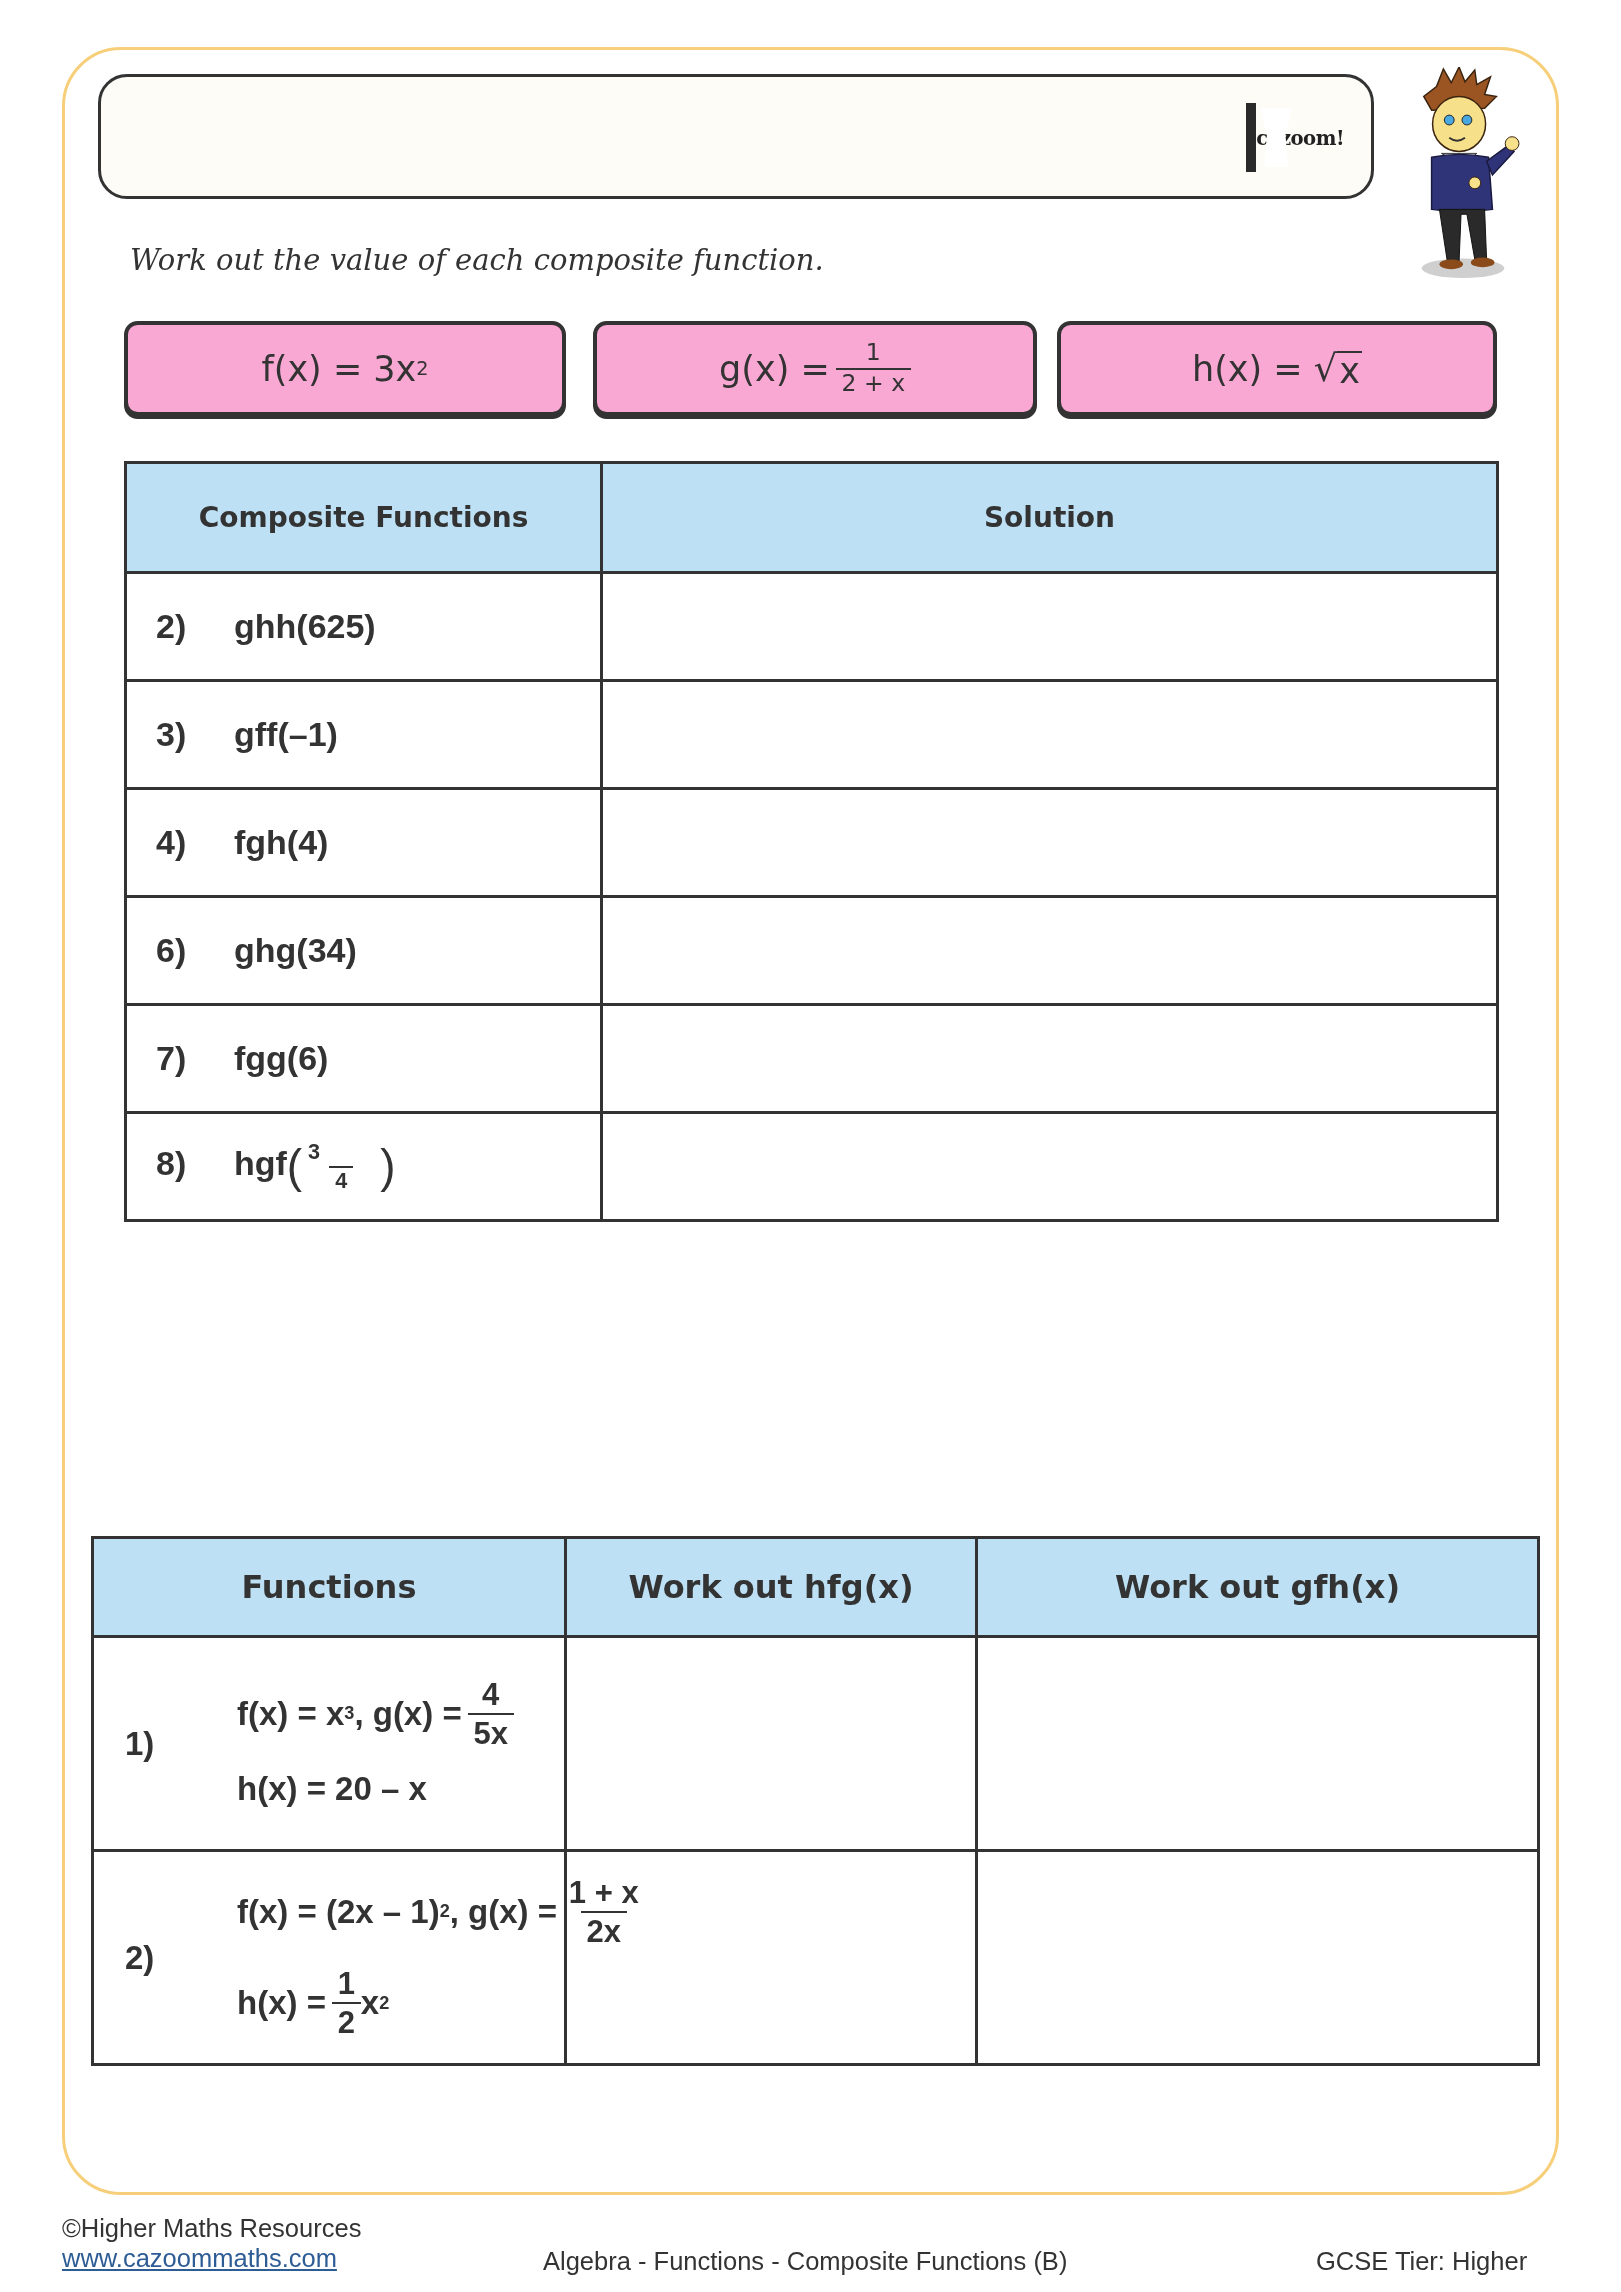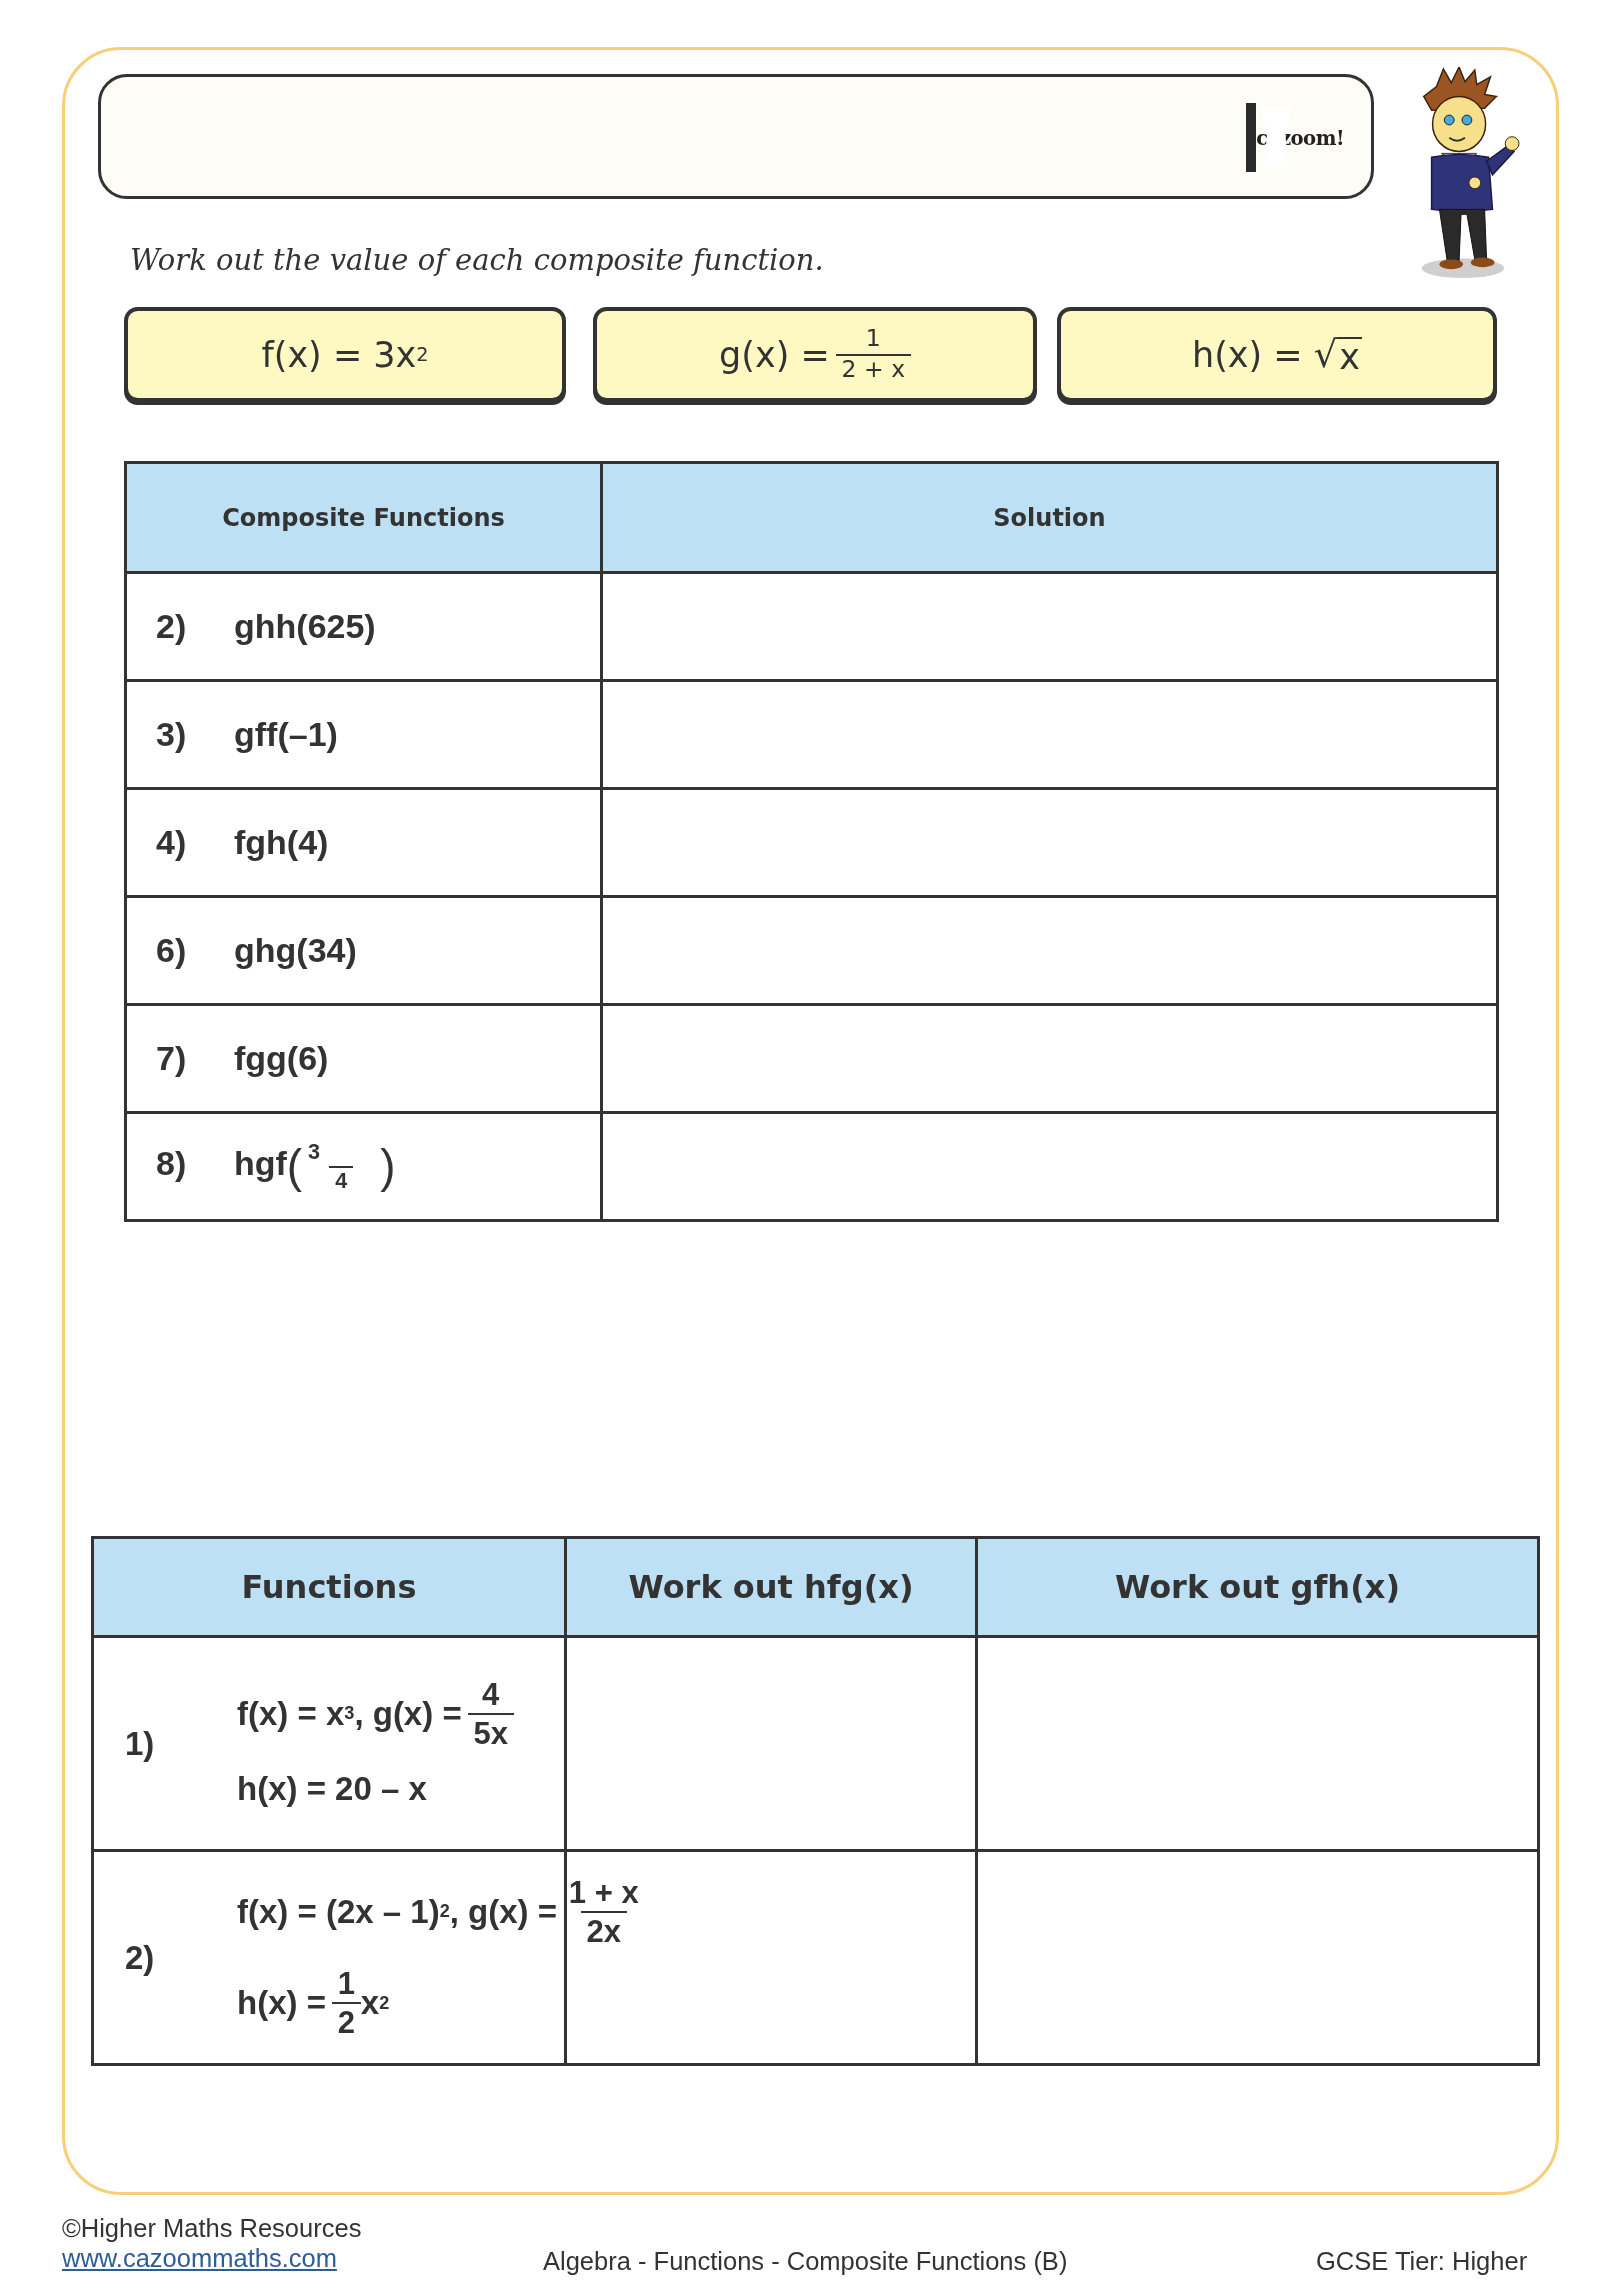--- a/index.html
+++ b/index.html
@@ -43,8 +43,8 @@
   }
 
   .fbox {
-    position: absolute; top: 307px; height: 95px;
-    border: 4.9px solid #333333; border-radius: 13.7px; background: #fef9c3;
+    position: absolute; top: 321px; height: 95px;
+    border: 4.9px solid #333333; border-radius: 13.7px; background: #f9a8d4;
     display: flex; align-items: center; justify-content: center;
     font-family: "DejaVu Sans", sans-serif; font-size: 35px; color: #333333;
     box-shadow: 0 2.9px 0 #333333;

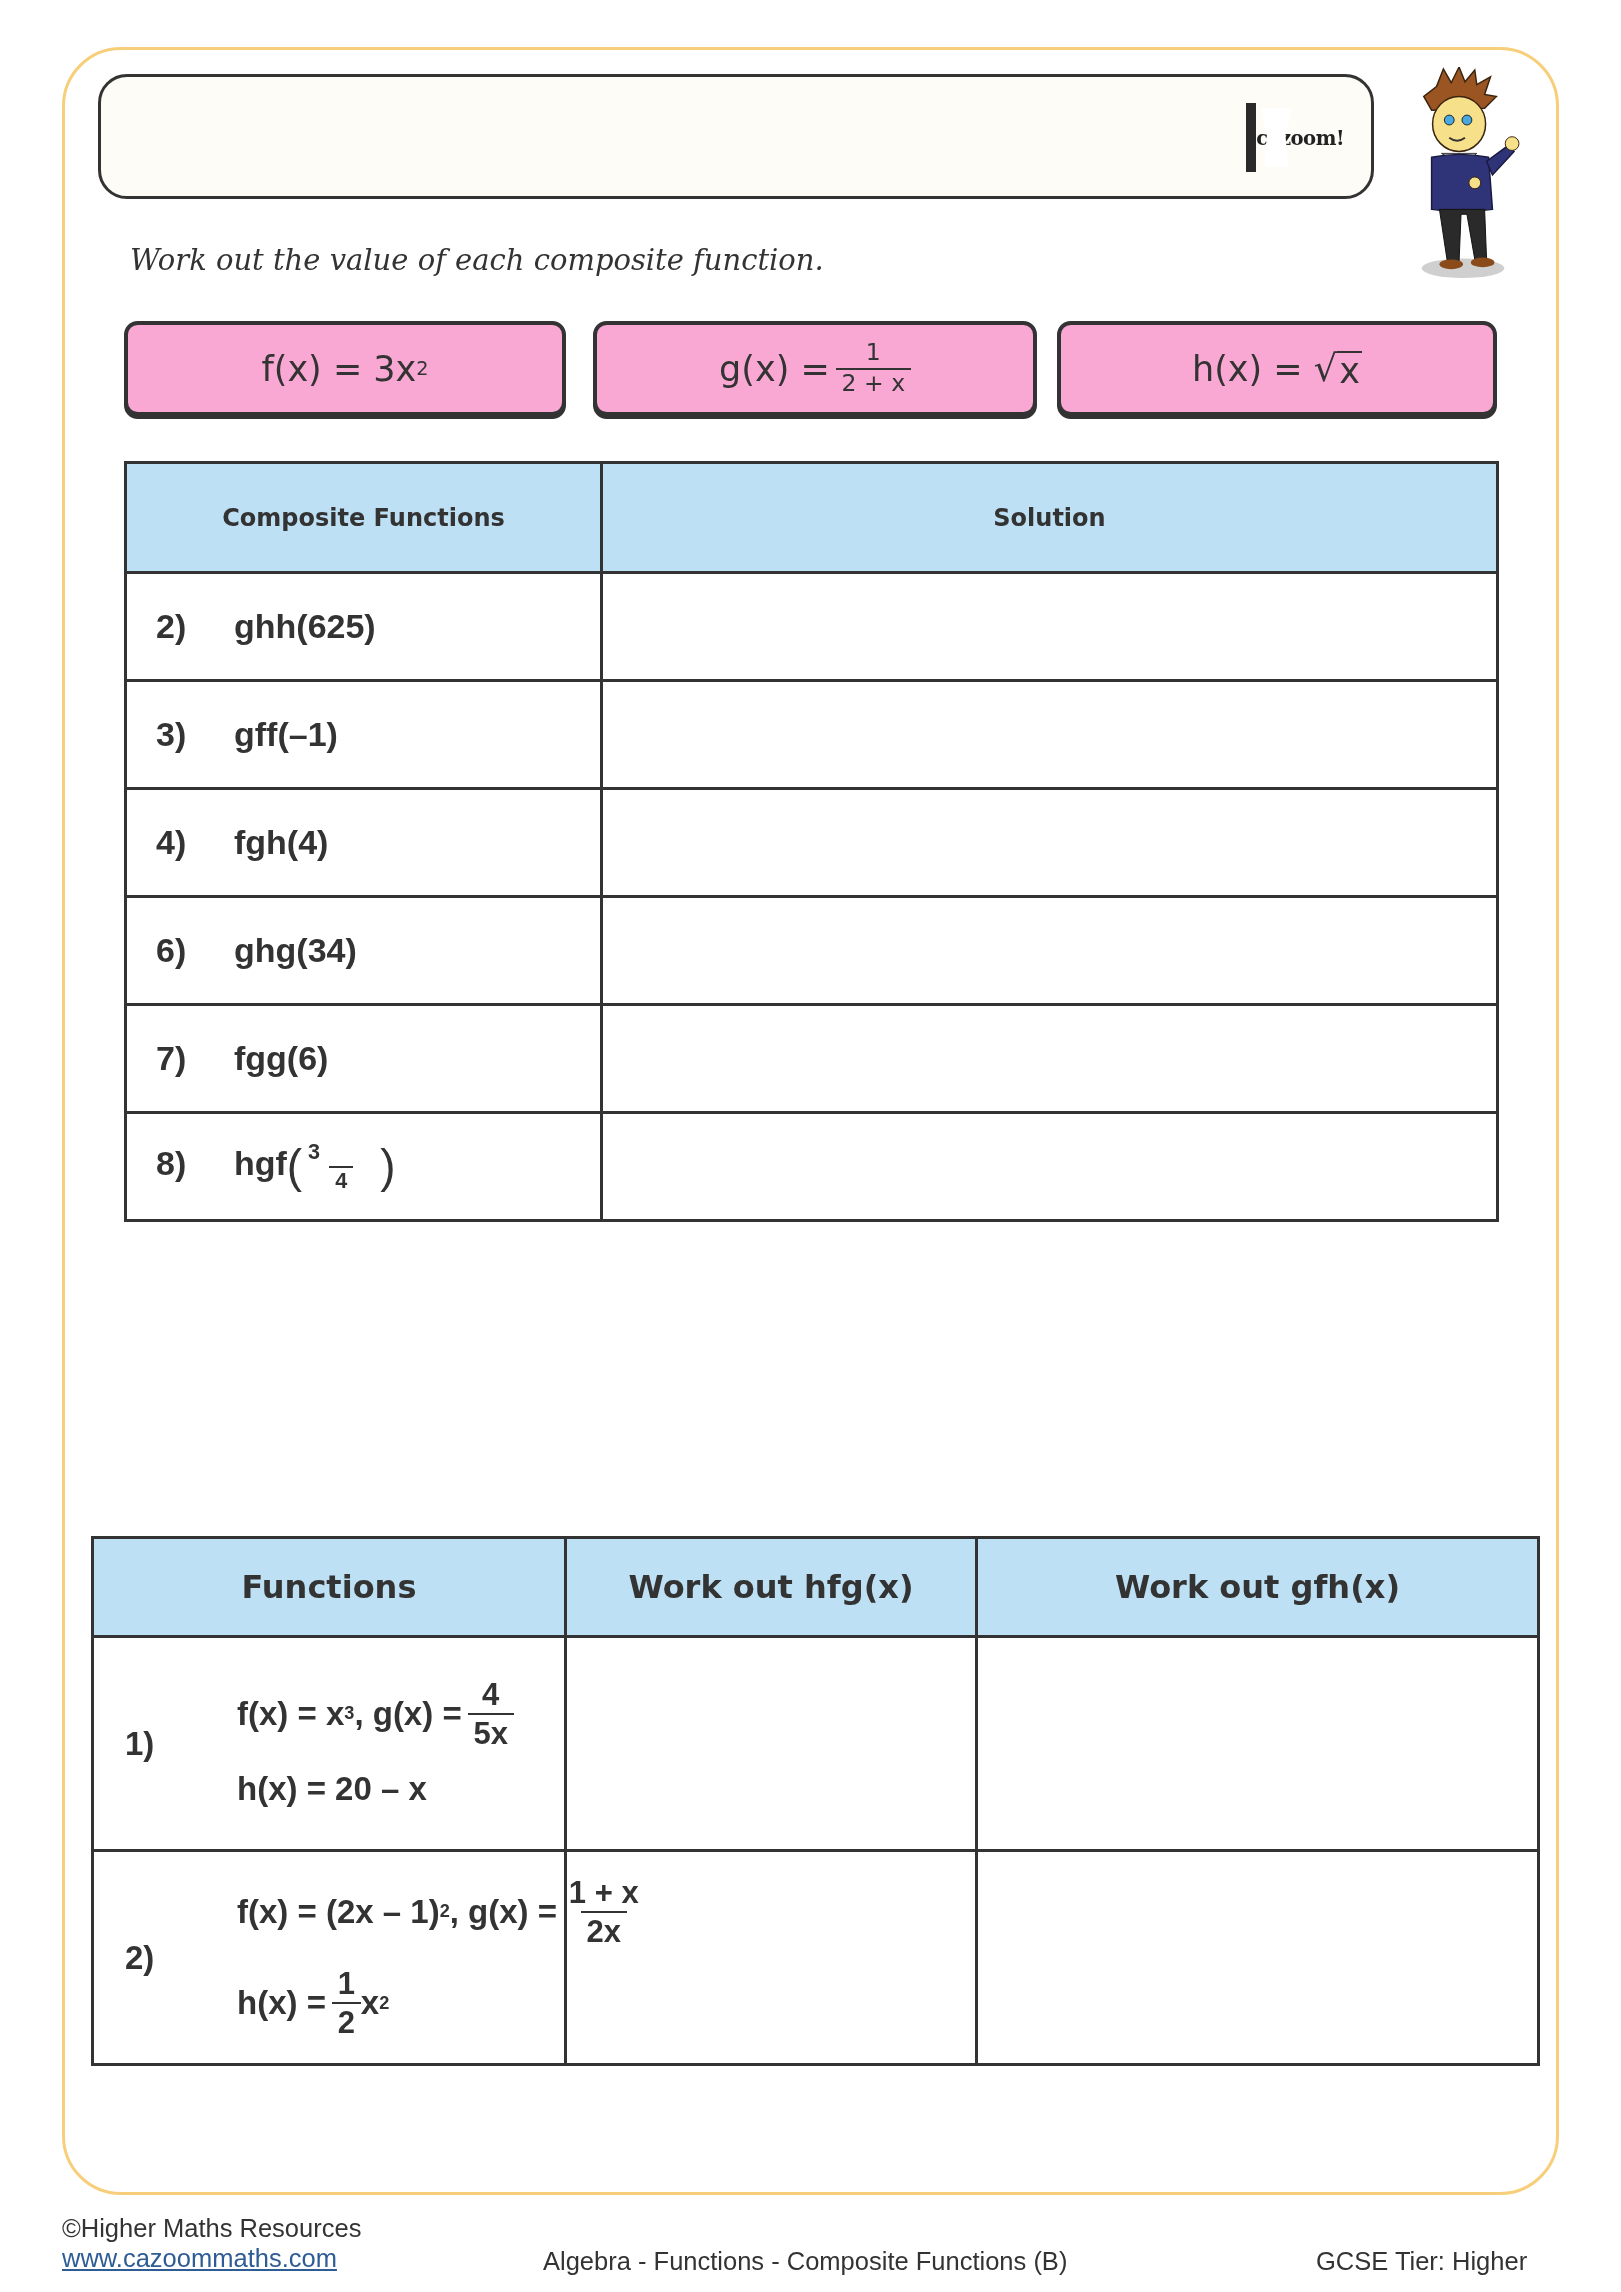--- a/index.html
+++ b/index.html
@@ -67,7 +67,7 @@
   th { background: #bde0f4; font-weight: bold; color: #333333; }
 
   .t1 { left: 124px; top: 461px; width: 1372px; }
-  .t1 th { height: 110px; font-family: "DejaVu Sans", sans-serif; font-size: 24px; }
+  .t1 th { height: 110px; font-family: "DejaVu Sans", sans-serif; font-size: 28px; }
   .t1 td { height: 108px; font-size: 34px; font-weight: bold; font-family: "Liberation Sans", sans-serif; }
   .t1 .q { padding-left: 29px; white-space: nowrap; }
   .t1 .num { display: inline-block; width: 78px; }

